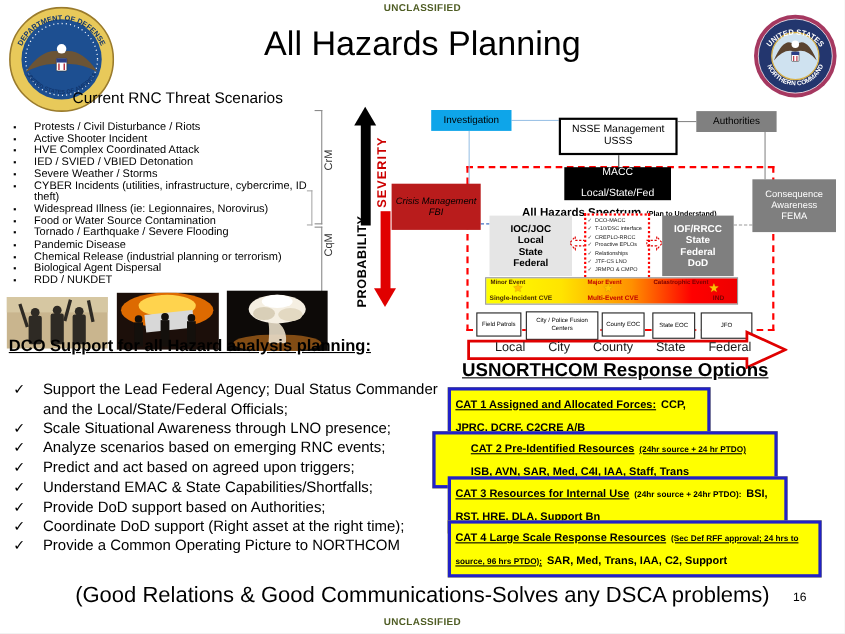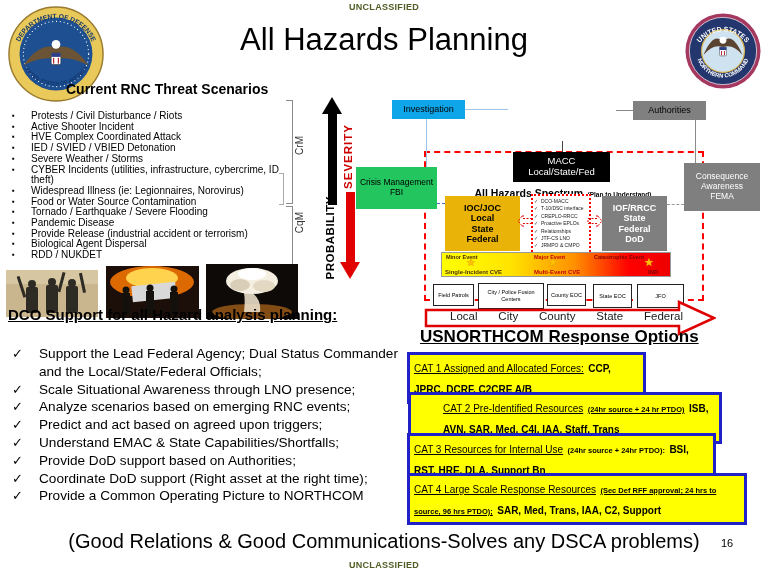--- a/index.html
+++ b/index.html
@@ -9,7 +9,7 @@
   .classif{font-size:9px;font-weight:bold;color:#4f5d24;letter-spacing:.3px;}
   .title{width:768px;text-align:center;font-size:31px;color:#000;}
   
-  .threat-head{font-size:14px;font-weight:bold;}
+  .threat-head{font-size:14px;font-weight:normal;}
   ul.threat{list-style:none;margin:0;padding:0;width:292px;}
   ul.threat li{position:relative;padding-left:21px;font-size:10px;line-height:10.7px;}
   ul.threat li::before{content:"▪";position:absolute;left:2px;top:0;font-size:8px;}

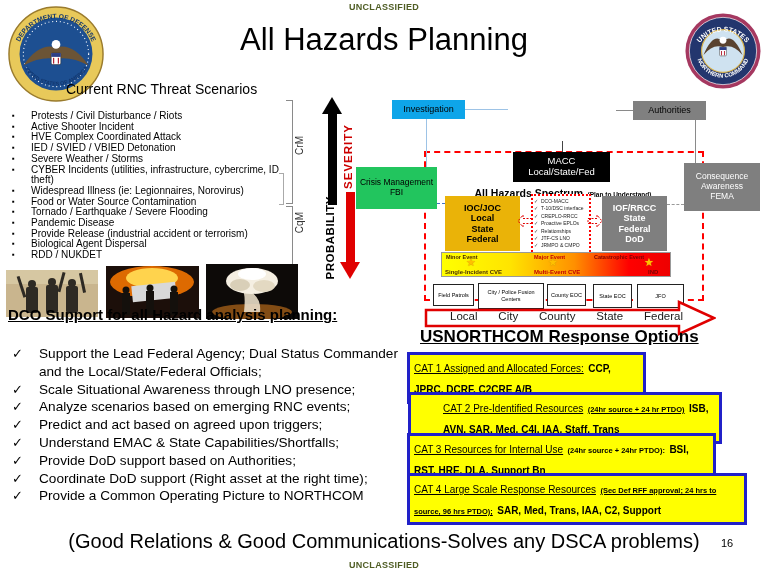--- a/index.html
+++ b/index.html
@@ -197,6 +197,10 @@
       <span>Investigation</span>
     </div>
 
+  <div class="abs dbox b-white" style="left:508px;top:107px;width:104px;height:30px;">
+    <div>NSSE Management</div>
+    <div>USSS</div>
+  </div>
 
   <div class="abs dbox b-gray" style="left:633px;top:101px;width:73px;height:19px;">
       <span>Authorities</span>

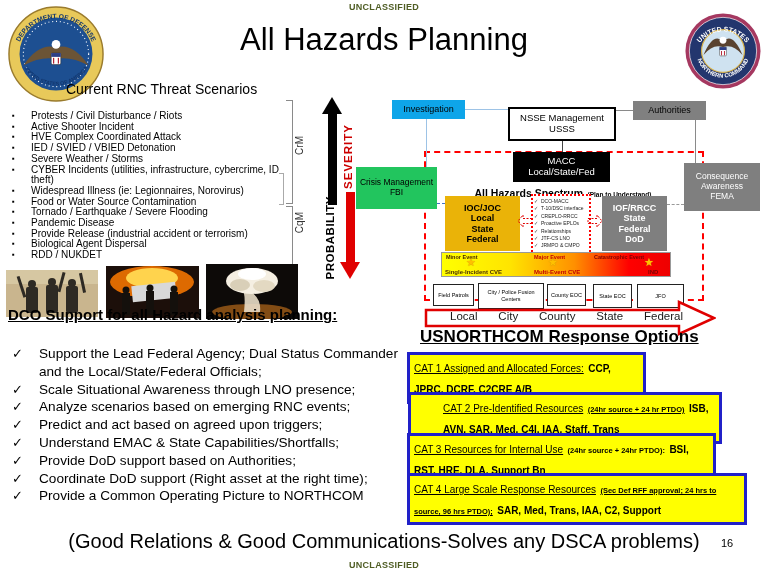--- a/index.html
+++ b/index.html
@@ -211,7 +211,7 @@
     <div>FBI</div>
   </div>
 
-  <div class="abs dbox b-black" style="left:513px;top:152px;width:97px;height:30px;">
+  <div class="abs dbox b-black" style="left:513px;top:152px;width:97px;height:30px;justify-content:space-between;">
     <div>MACC</div>
     <div>Local/State/Fed</div>
   </div>

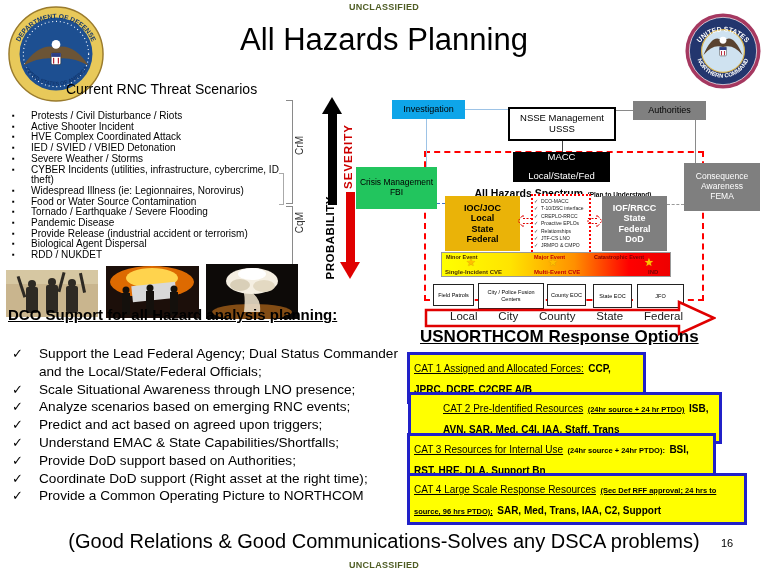--- a/index.html
+++ b/index.html
@@ -25,7 +25,7 @@
   .b-gray{background:#808080;font-size:9px;}
   .b-white{background:#fff;border:2px solid #000;font-size:9.5px;}
   .b-black{background:#000;color:#fff;font-size:9.5px;}
-  .b-slate{background:#22c55e;font-size:8.5px;}
+  .b-slate{background:#b91c1c;font-size:8.5px;font-style:italic;}
   .b-slate2{background:#eab308;font-size:9px;font-weight:600;}
   .b-gray2{background:#7f7f7f;color:#fff;font-size:9px;font-weight:600;}
   .b-grayw{background:#7f7f7f;color:#fff;font-size:8.5px;}

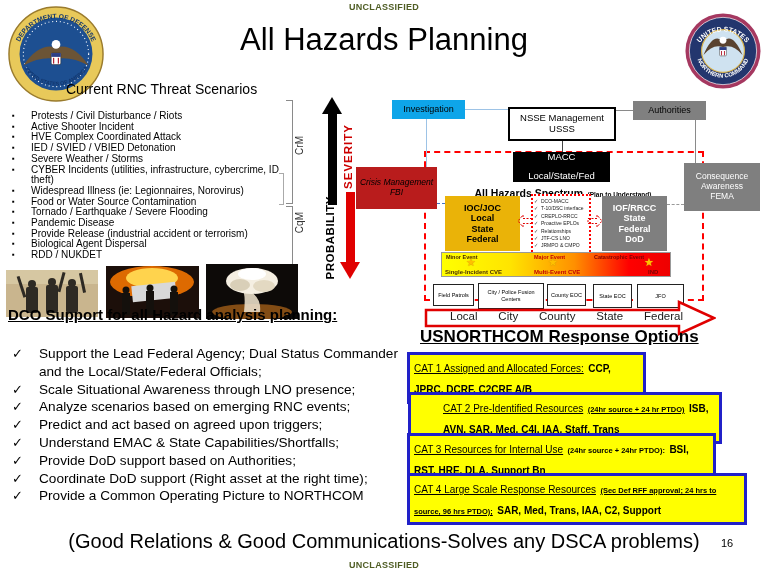--- a/index.html
+++ b/index.html
@@ -26,7 +26,7 @@
   .b-white{background:#fff;border:2px solid #000;font-size:9.5px;}
   .b-black{background:#000;color:#fff;font-size:9.5px;}
   .b-slate{background:#b91c1c;font-size:8.5px;font-style:italic;}
-  .b-slate2{background:#eab308;font-size:9px;font-weight:600;}
+  .b-slate2{background:#e5e5e5;font-size:9px;font-weight:600;}
   .b-gray2{background:#7f7f7f;color:#fff;font-size:9px;font-weight:600;}
   .b-grayw{background:#7f7f7f;color:#fff;font-size:8.5px;}
   .redrect{border:2px dashed #ff0000;}

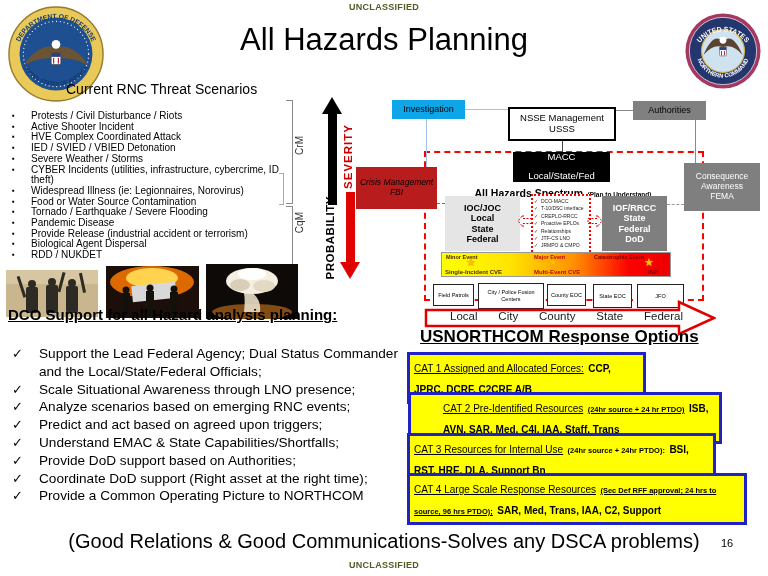--- a/index.html
+++ b/index.html
@@ -126,7 +126,7 @@
     <li>Food or Water Source Contamination</li>
     <li>Tornado / Earthquake / Severe Flooding</li>
     <li>Pandemic Disease</li>
-    <li>Provide Release (industrial accident or terrorism)</li>
+    <li>Chemical Release (industrial planning or terrorism)</li>
     <li>Biological Agent Dispersal</li>
     <li>RDD / NUKDET</li>
   </ul>

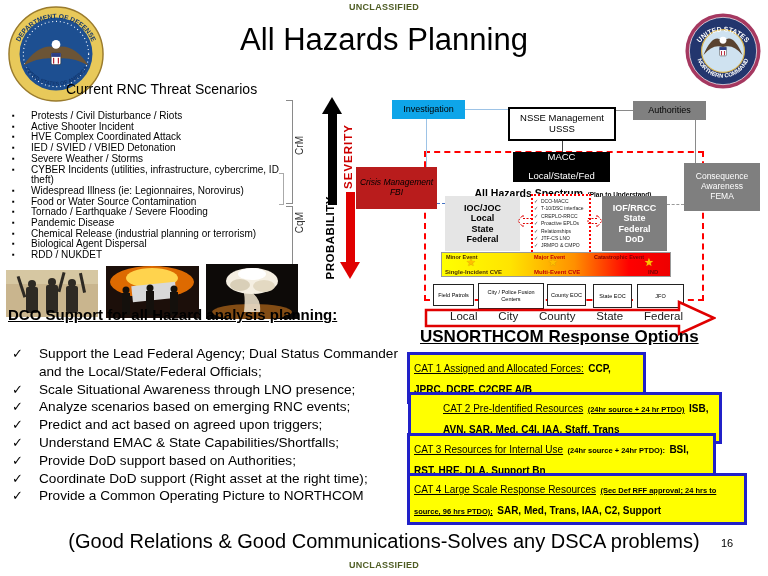--- a/index.html
+++ b/index.html
@@ -53,7 +53,7 @@
   
   .resp-head{font-size:17px;font-weight:bold;text-decoration:underline;}
   .cat{background:#ffff00;border:3px solid #2121c8;padding:2px 4px;line-height:1.3;}
-  .cat-title{font-weight:normal;text-decoration:underline;font-size:10px;}
+  .cat-title{font-weight:bold;text-decoration:underline;font-size:10px;}
   .cat-note{font-weight:bold;font-size:7.5px;}
   .cat-note.u{text-decoration:underline;}
   .cat-items{font-weight:bold;font-size:10px;}

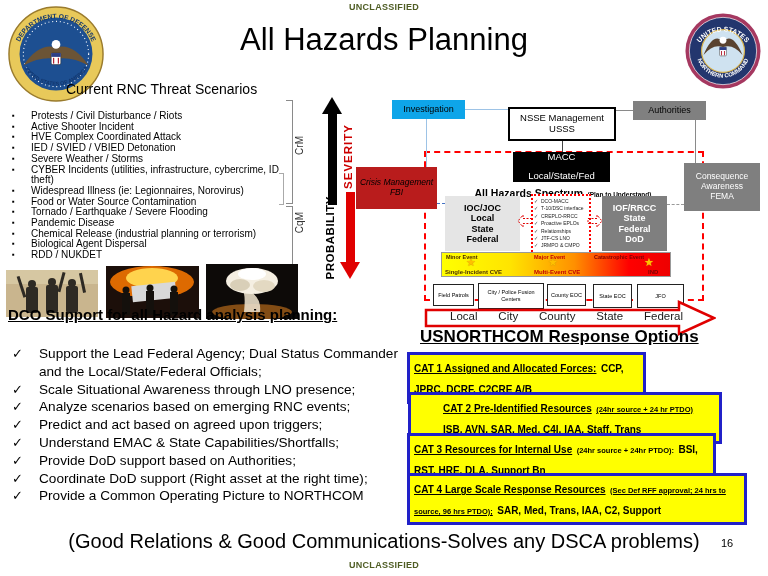--- a/index.html
+++ b/index.html
@@ -319,7 +319,7 @@
     <span class="cat-items">CCP, JPRC, DCRF, C2CRE A/B</span>
   </div>
 
-  <div class="abs cat" style="left:408px;top:392px;width:272px;padding-left:32px;">
+  <div class="abs cat" style="left:393px;top:392px;width:272px;padding-left:32px;">
     <span class="cat-title">CAT 2 Pre-Identified Resources</span>
     <span class="cat-note u">(24hr source + 24 hr PTDO)</span>
     <span class="cat-items">ISB, AVN, SAR, Med, C4I, IAA, Staff, Trans</span>

